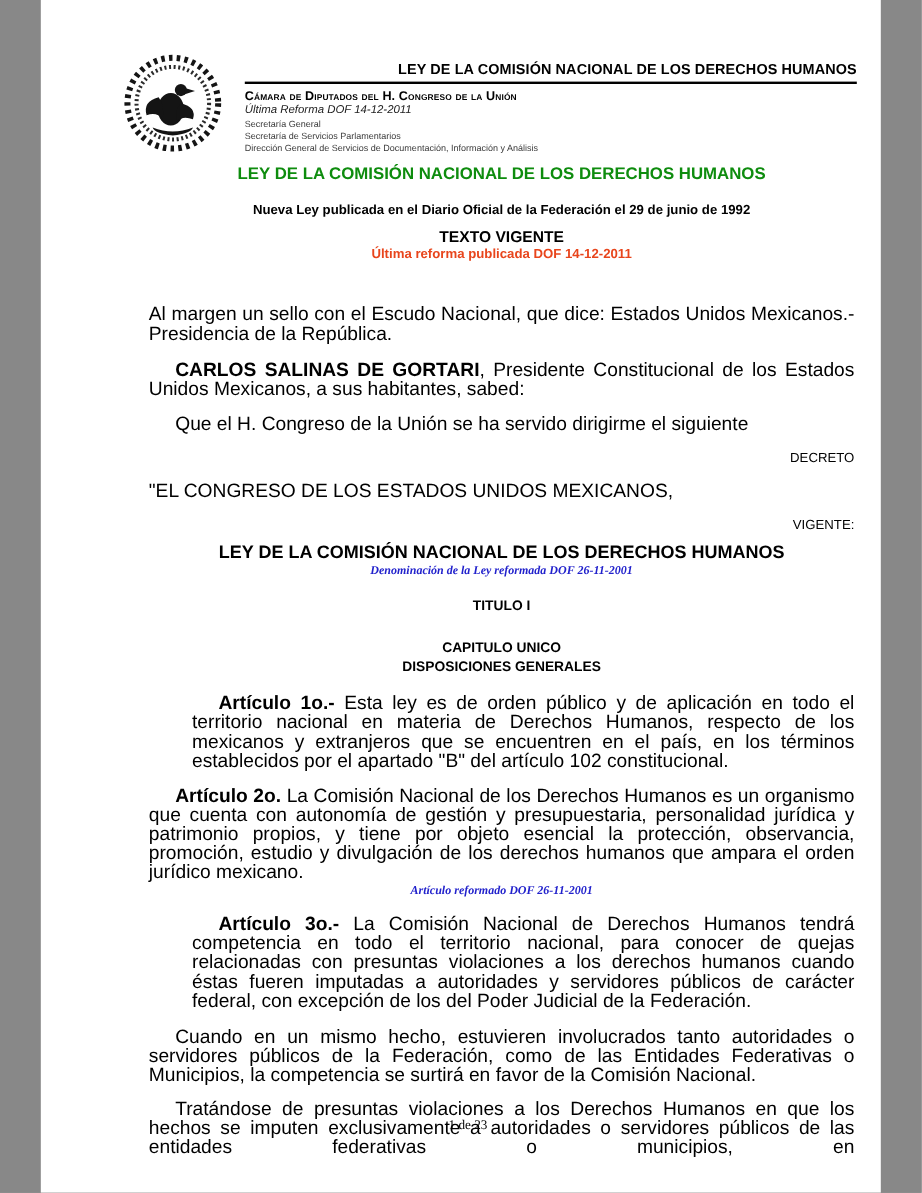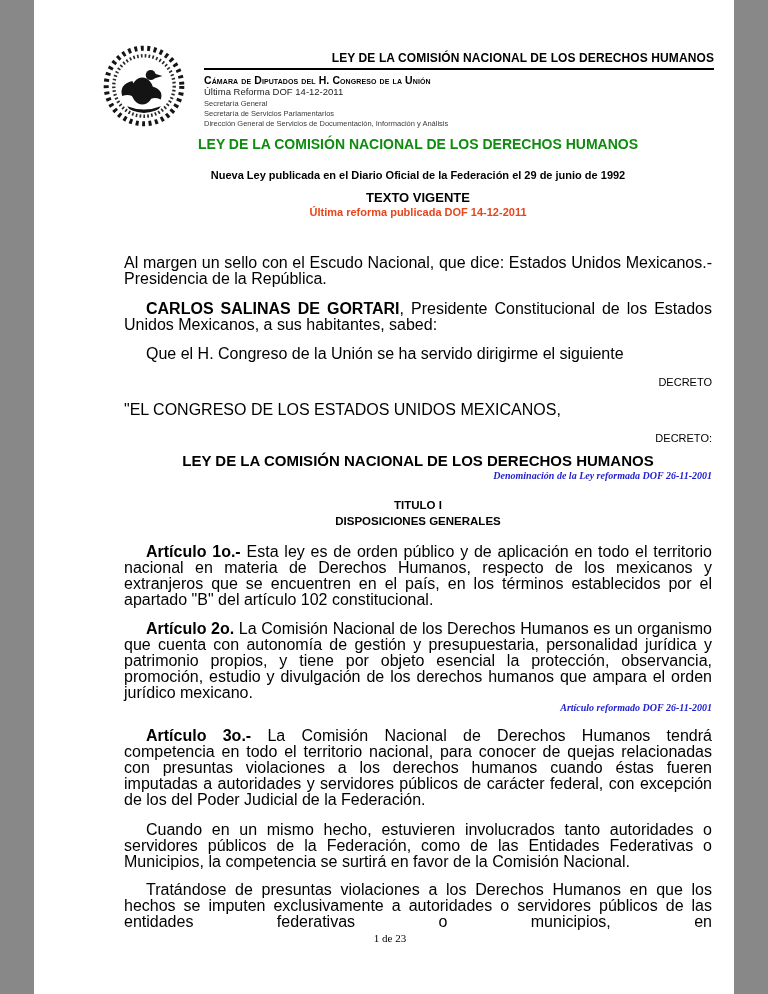--- a/index.html
+++ b/index.html
@@ -18,7 +18,7 @@
   }
   .hdr-row { display:flex; justify-content:space-between; align-items:baseline;flex-direction:column; }
   .chamber { font-weight:bold; font-size:10.5px; font-variant:small-caps; letter-spacing:0.1px; }
-  .reform-note { font-size:9.5px; color:#222; }
+  .reform-note { font-style:italic; font-size:9.5px; color:#222; }
   .sublines { margin-top:2px; font-size:7.5px; line-height:10px; color:#3a3a3a; }
   
   .content { position:absolute; left:90px; width:588px; top:136px; }

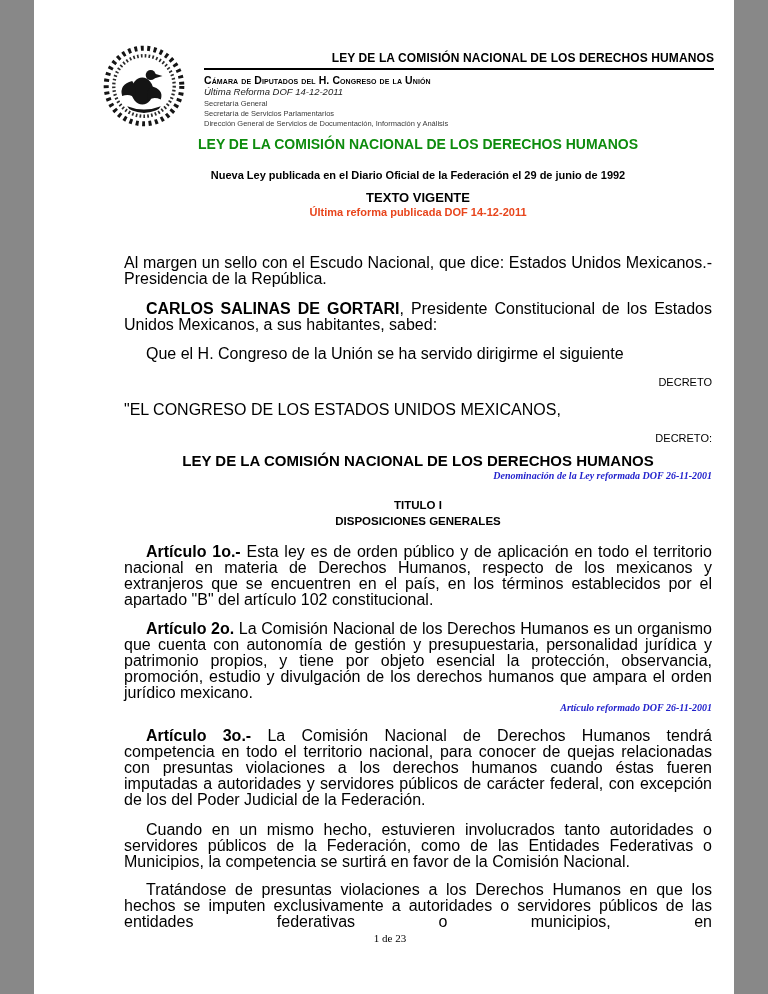--- a/index.html
+++ b/index.html
@@ -103,7 +103,7 @@
 
     <p class="body-p mt14">"EL CONGRESO DE LOS ESTADOS UNIDOS MEXICANOS,</p>
 
-    <p class="center-line mt14">DECRETO:</p>
+    <p class="center-line mt14">VIGENTE:</p>
 
     <p class="law-title mt8">LEY DE LA COMISIÓN NACIONAL DE LOS DERECHOS HUMANOS</p>
     <p class="blue-note">Denominación de la Ley reformada DOF 26-11-2001</p>

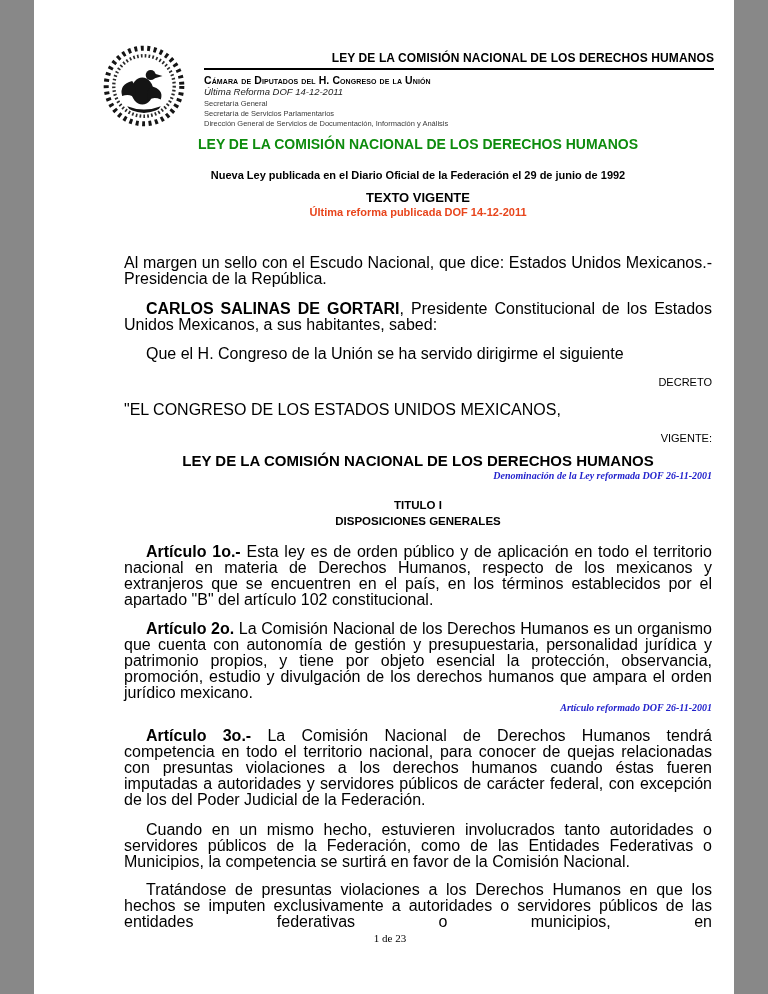--- a/index.html
+++ b/index.html
@@ -34,7 +34,7 @@
   .law-title { font-weight:bold; font-size:15px; text-align:center; margin:0; }
   .blue-note {
     font-family:"Liberation Serif", serif; font-style:italic; font-weight:bold;
-    color:#2222cc; font-size:10px; text-align:right; margin:1px 0 0 0;
+    color:#2222cc; font-size:10px; text-align:center; margin:1px 0 0 0;
   }
   .sec-head { font-weight:bold; font-size:11.5px; text-align:center; margin:0; line-height:16px; }
   

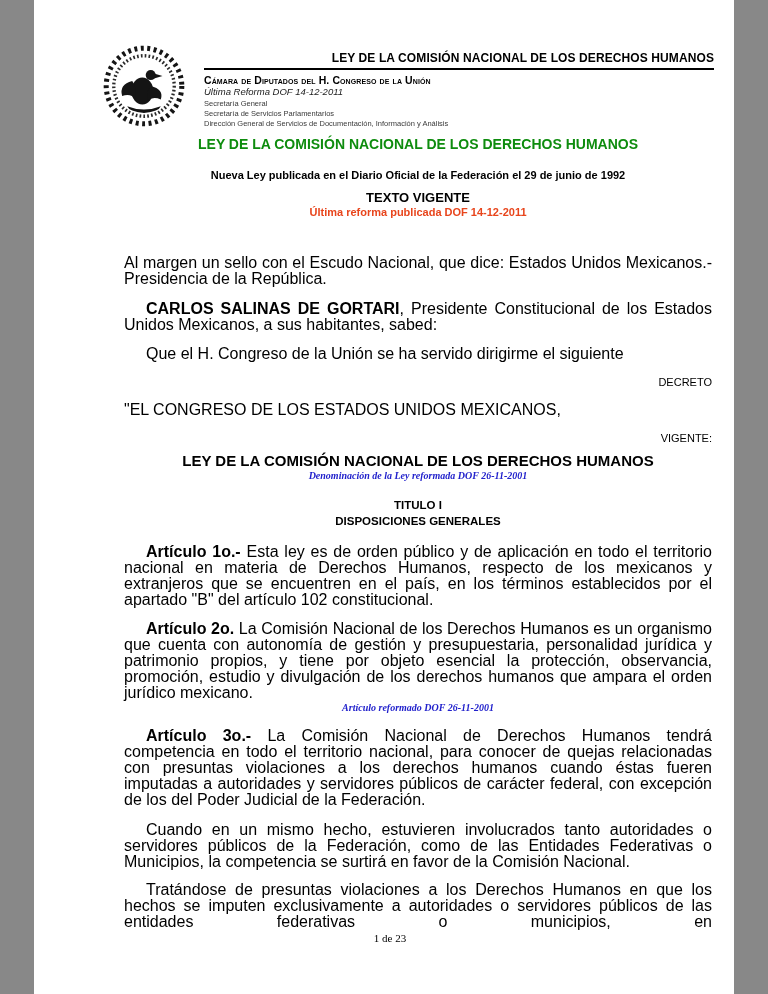--- a/index.html
+++ b/index.html
@@ -110,6 +110,7 @@
 
     <p class="sec-head mt16">TITULO I</p>
 
+    <p class="sec-head mt19">CAPITULO UNICO</p>
     <p class="sec-head">DISPOSICIONES GENERALES</p>
 
     <p class="body-p indent mt15"><span class="b">Artículo 1o.-</span><span> Esta ley es de orden público y de aplicación en todo el territorio nacional en materia de Derechos Humanos, respecto de los mexicanos y extranjeros que se encuentren en el país, en los términos establecidos por el apartado "B" del artículo 102 constitucional.</span></p>

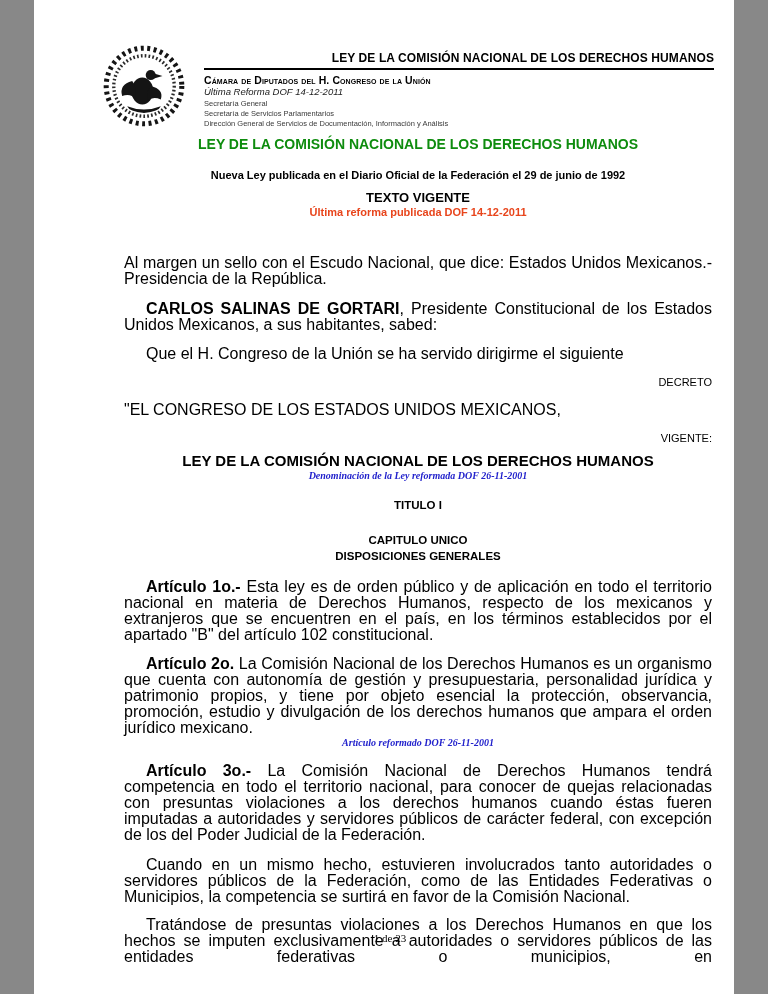--- a/index.html
+++ b/index.html
@@ -40,7 +40,7 @@
   
   .mt37 { margin-top:37px; }
   .mt14 { margin-top:14px; } .mt13 { margin-top:13px; }
-  .mt15 { margin-top:15px; } .mt16 { margin-top:16px; }
+  .mt15 { margin-top:15px;margin-left:36px; } .mt16 { margin-top:16px; }
   .mt19 { margin-top:19px; } .mt8  { margin-top:8px; }
   .mt12 { margin-top:12px; }
   

